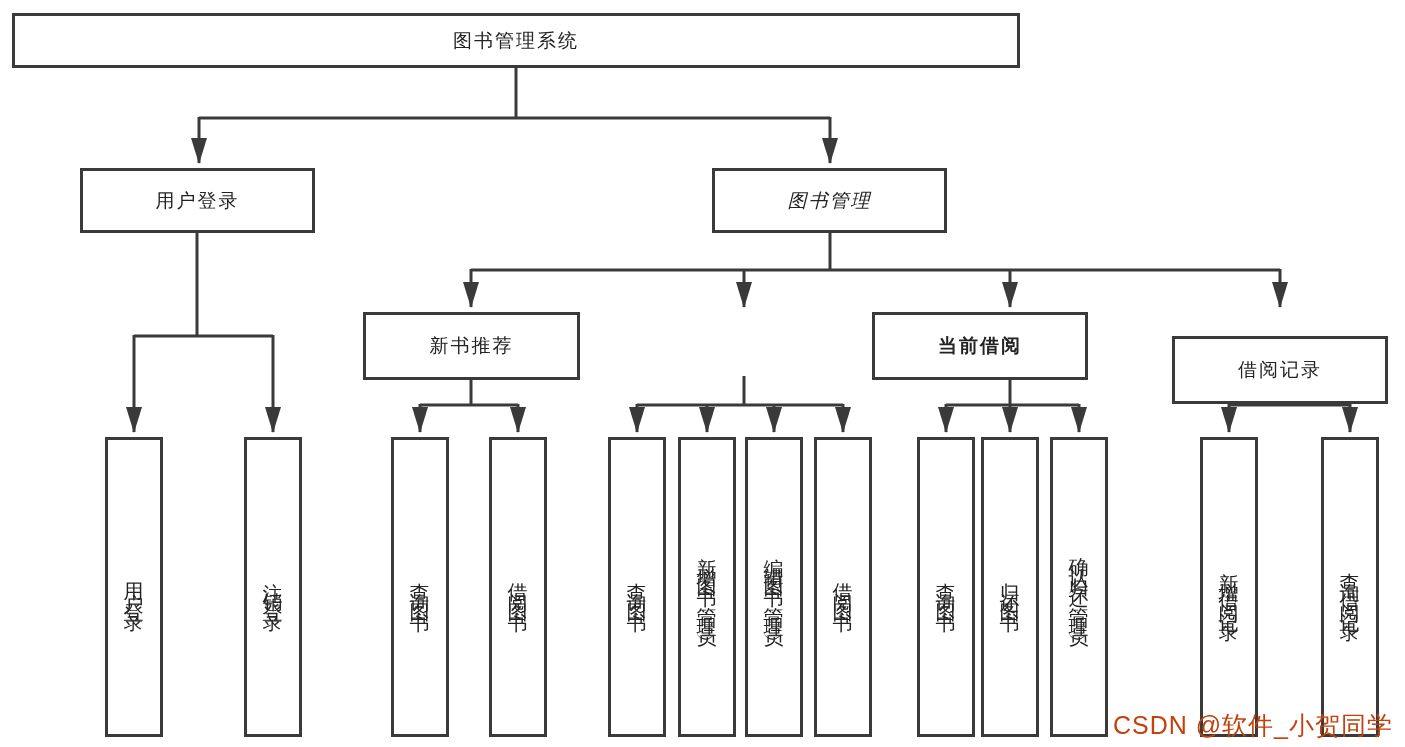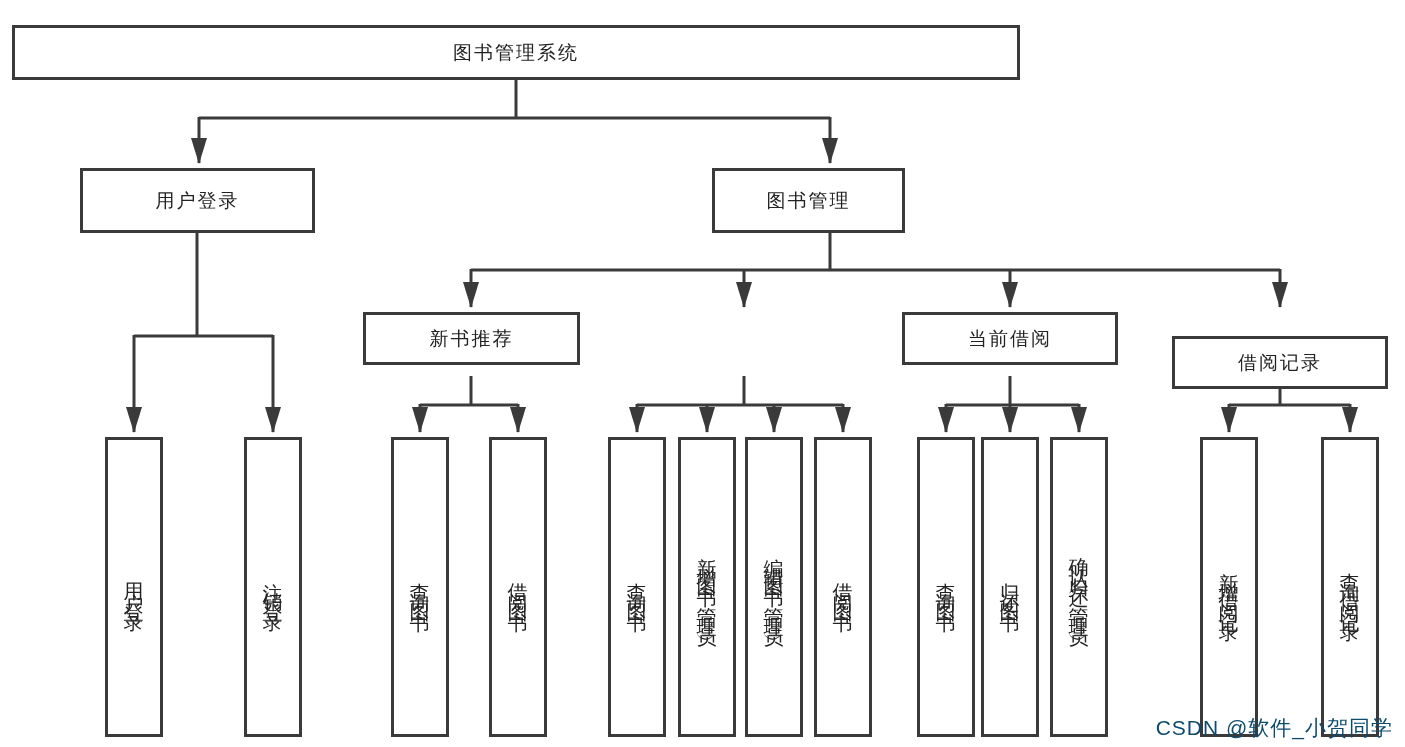--- a/index.html
+++ b/index.html
@@ -44,7 +44,7 @@
     line-height: 1;
     white-space: nowrap;
   }
-  .root-box    { left: 12px;  top: 13px;  width: 1008px; height: 55px; margin-top: 12px; }
+  .root-box    { left: 12px;  top: 13px;  width: 1008px; height: 55px; }
   .lv2-a       { left: 80px;  top: 168px; width: 235px;  height: 65px; }
   .lv2-b       { left: 712px; top: 168px; width: 193px;  height: 65px; }
   .lv3         { top: 312px; height: 53px; width: 216px; }

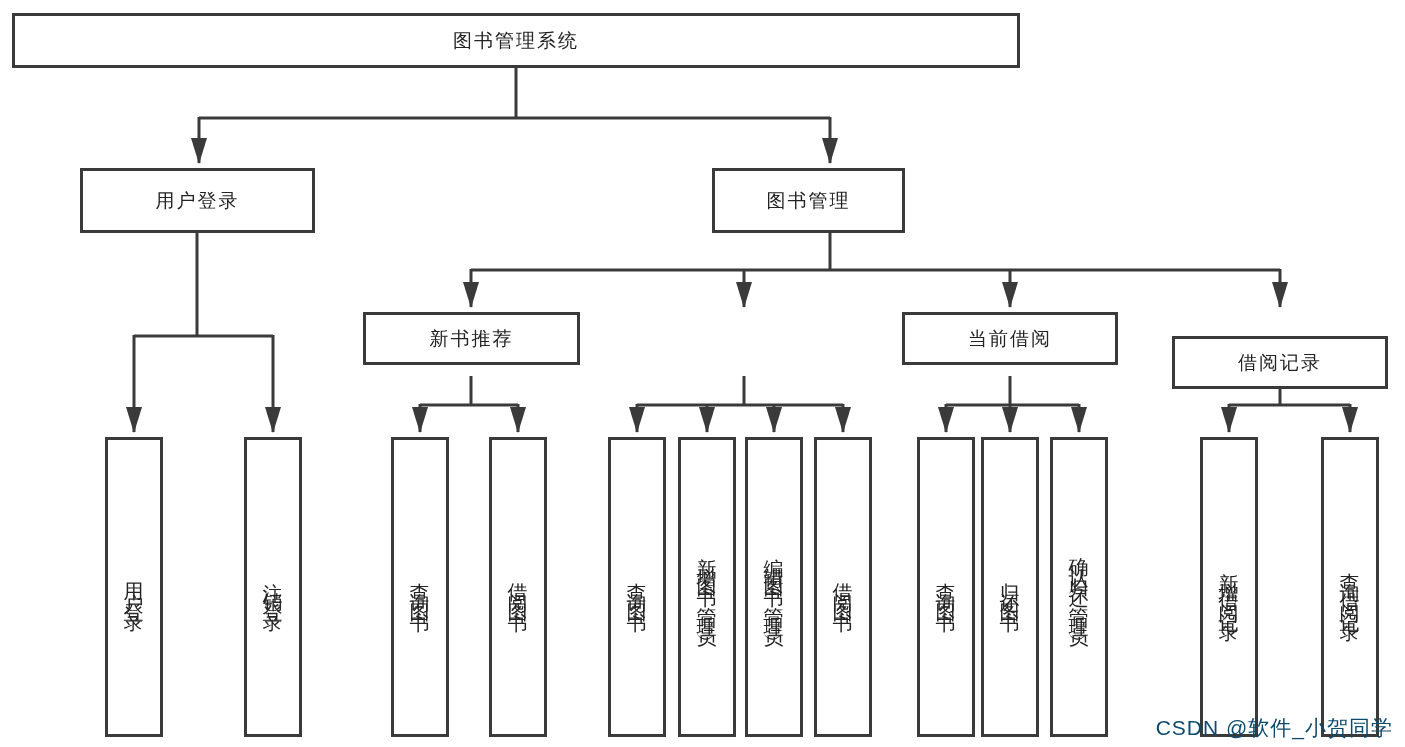--- a/index.html
+++ b/index.html
@@ -46,7 +46,7 @@
   }
   .root-box    { left: 12px;  top: 13px;  width: 1008px; height: 55px; }
   .lv2-a       { left: 80px;  top: 168px; width: 235px;  height: 65px; }
-  .lv2-b       { left: 712px; top: 168px; width: 193px;  height: 65px; }
+  .lv2-b       { left: 712px; top: 168px; width: 235px;  height: 65px; font-style: italic; }
   .lv3         { top: 312px; height: 53px; width: 216px; }
   .lv3-a { left: 363px; width: 217px; }
   .lv3-b { left: 636px; }

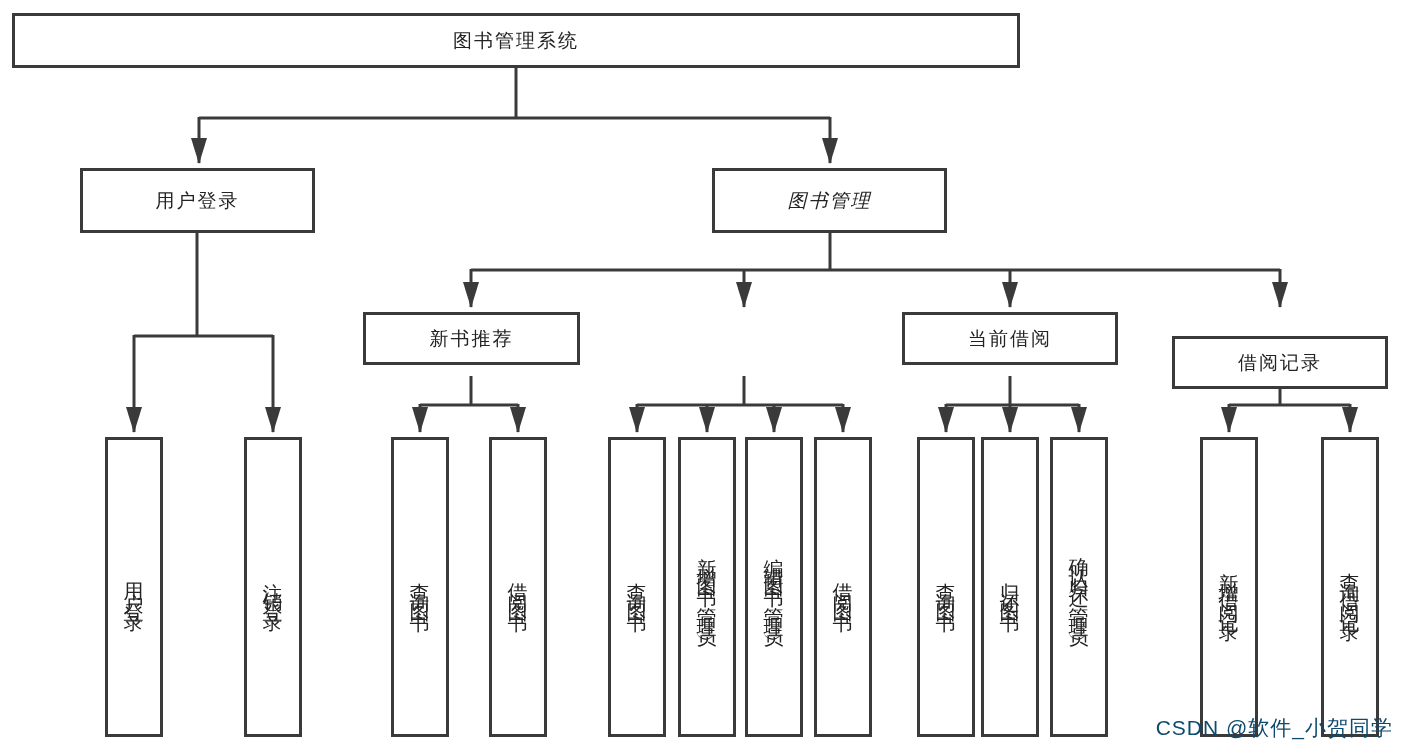--- a/index.html
+++ b/index.html
@@ -47,7 +47,7 @@
   .root-box    { left: 12px;  top: 13px;  width: 1008px; height: 55px; }
   .lv2-a       { left: 80px;  top: 168px; width: 235px;  height: 65px; }
   .lv2-b       { left: 712px; top: 168px; width: 235px;  height: 65px; font-style: italic; }
-  .lv3         { top: 312px; height: 53px; width: 216px; }
+  .lv3         { top: 312px; height: 68px; width: 216px; }
   .lv3-a { left: 363px; width: 217px; }
   .lv3-b { left: 636px; }
   .lv3-c { left: 902px; }

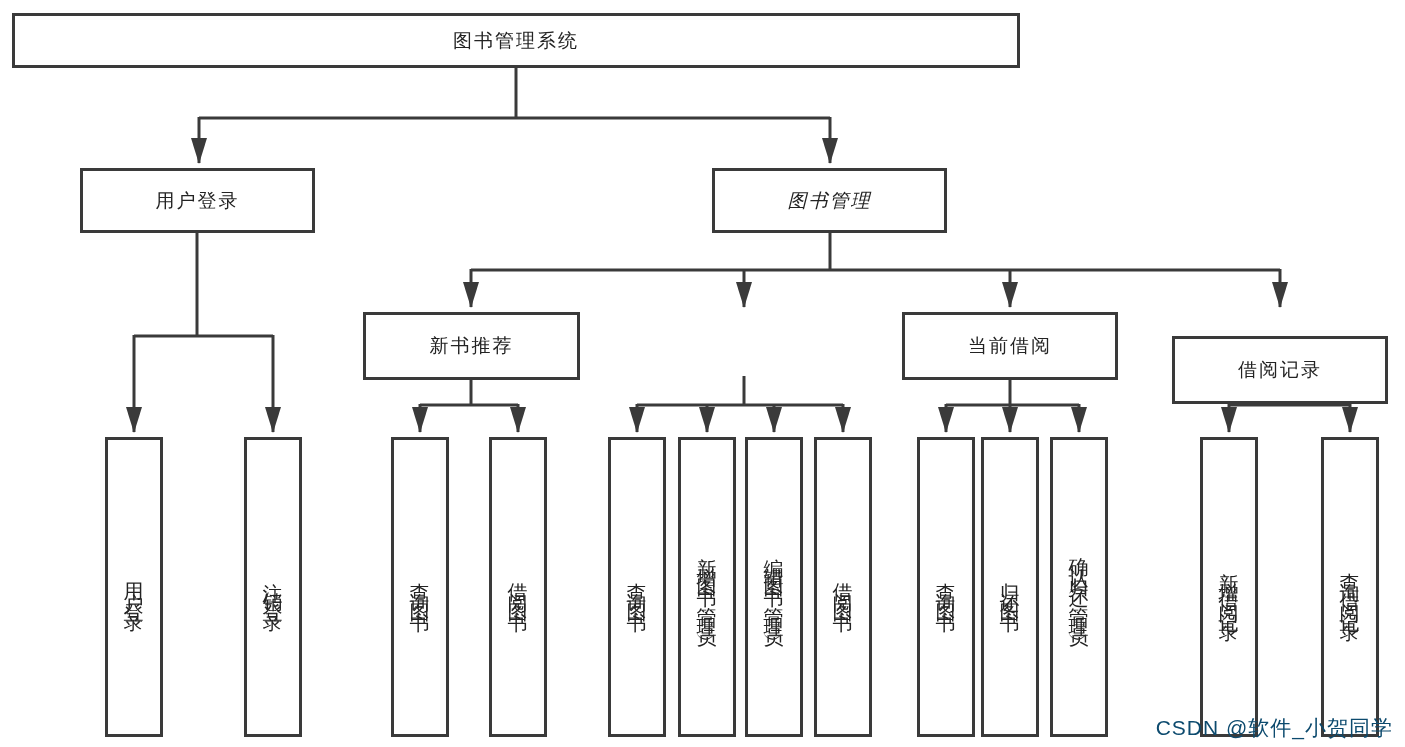--- a/index.html
+++ b/index.html
@@ -50,7 +50,7 @@
   .lv3         { top: 312px; height: 68px; width: 216px; }
   .lv3-a { left: 363px; width: 217px; }
   .lv3-b { left: 636px; }
-  .lv3-c { left: 902px; }
+  .lv3-c { left: 872px; font-weight: bold; }
   .lv3-d { left: 1172px; margin-top: 24px; }
   .leaf        { top: 437px; width: 58px; height: 300px; }
   .leaf-ul1 { left: 105px; }

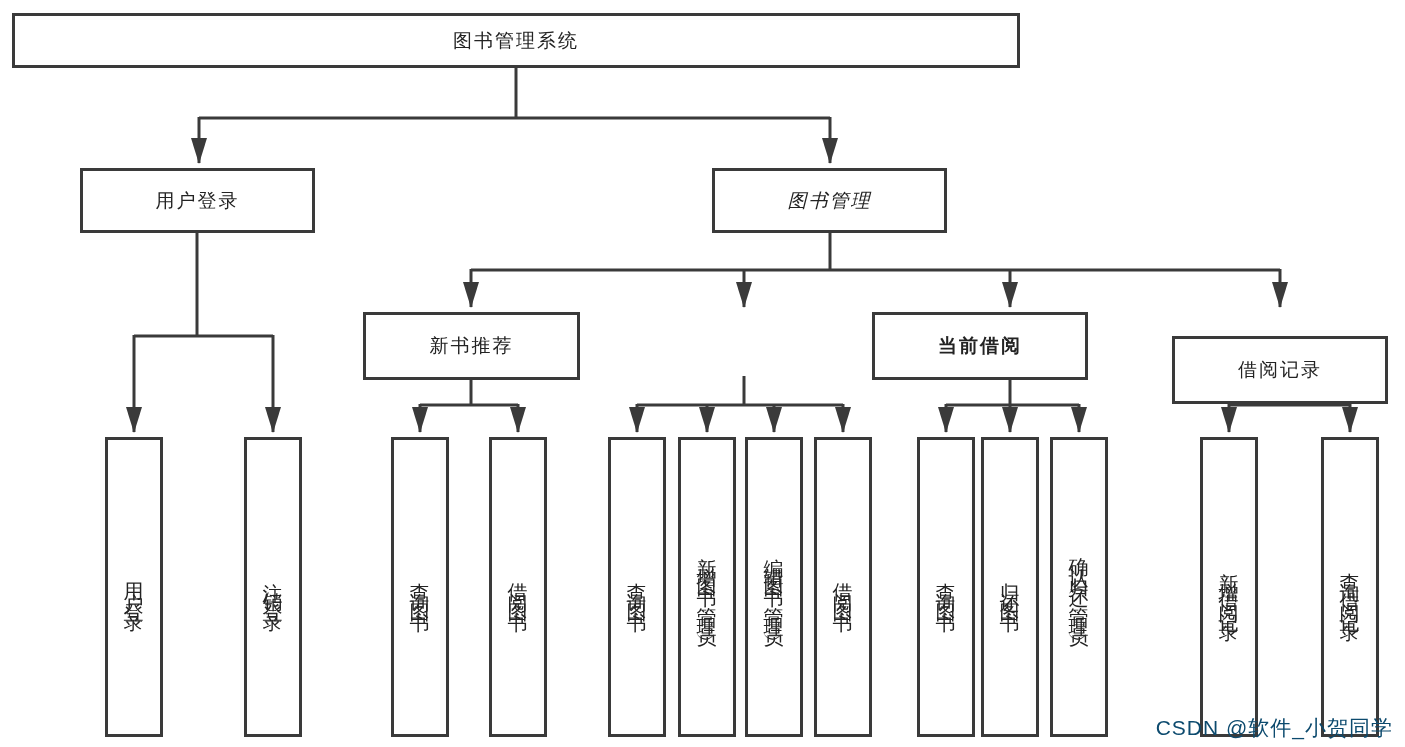--- a/index.html
+++ b/index.html
@@ -70,8 +70,8 @@
     position: absolute;
     right: 12px;
     bottom: 5px;
-    font-size: 21px;
-    color: #0c4a6e;
+    font-size: 25px;
+    color: #c2410c;
     letter-spacing: 1px;
     z-index: 10;
     white-space: nowrap;

